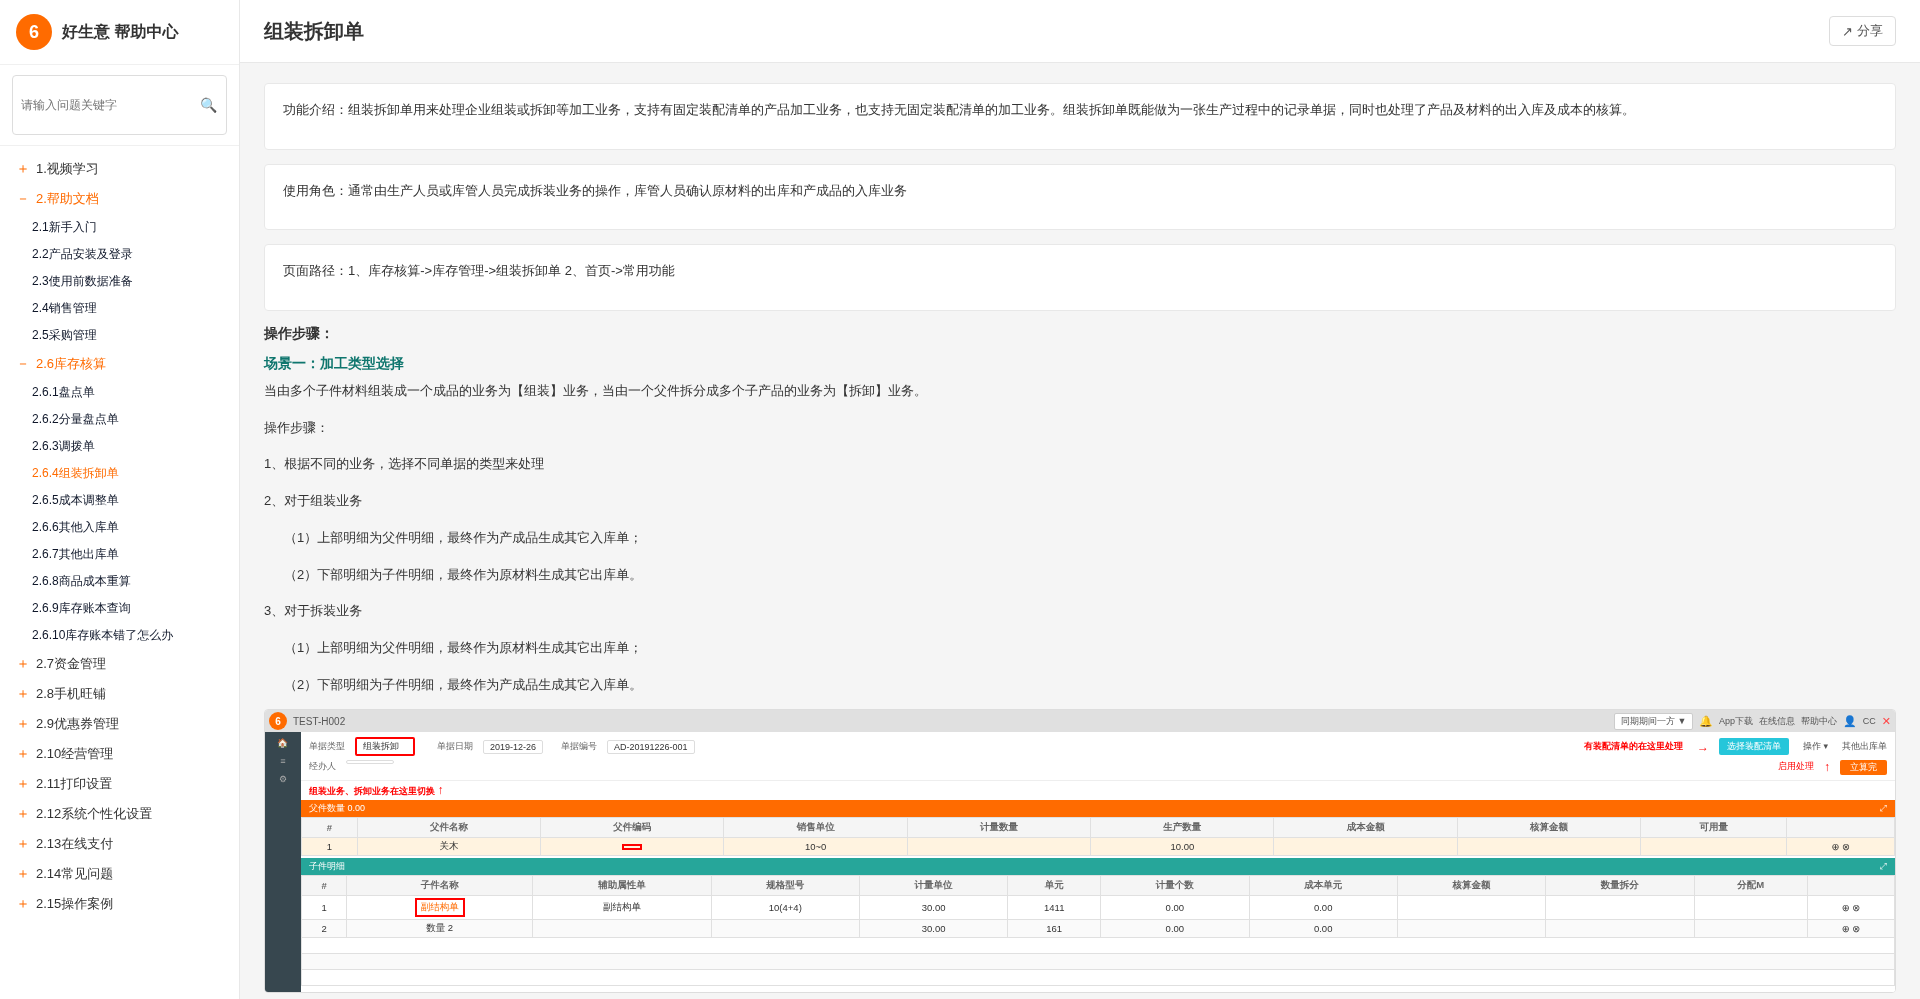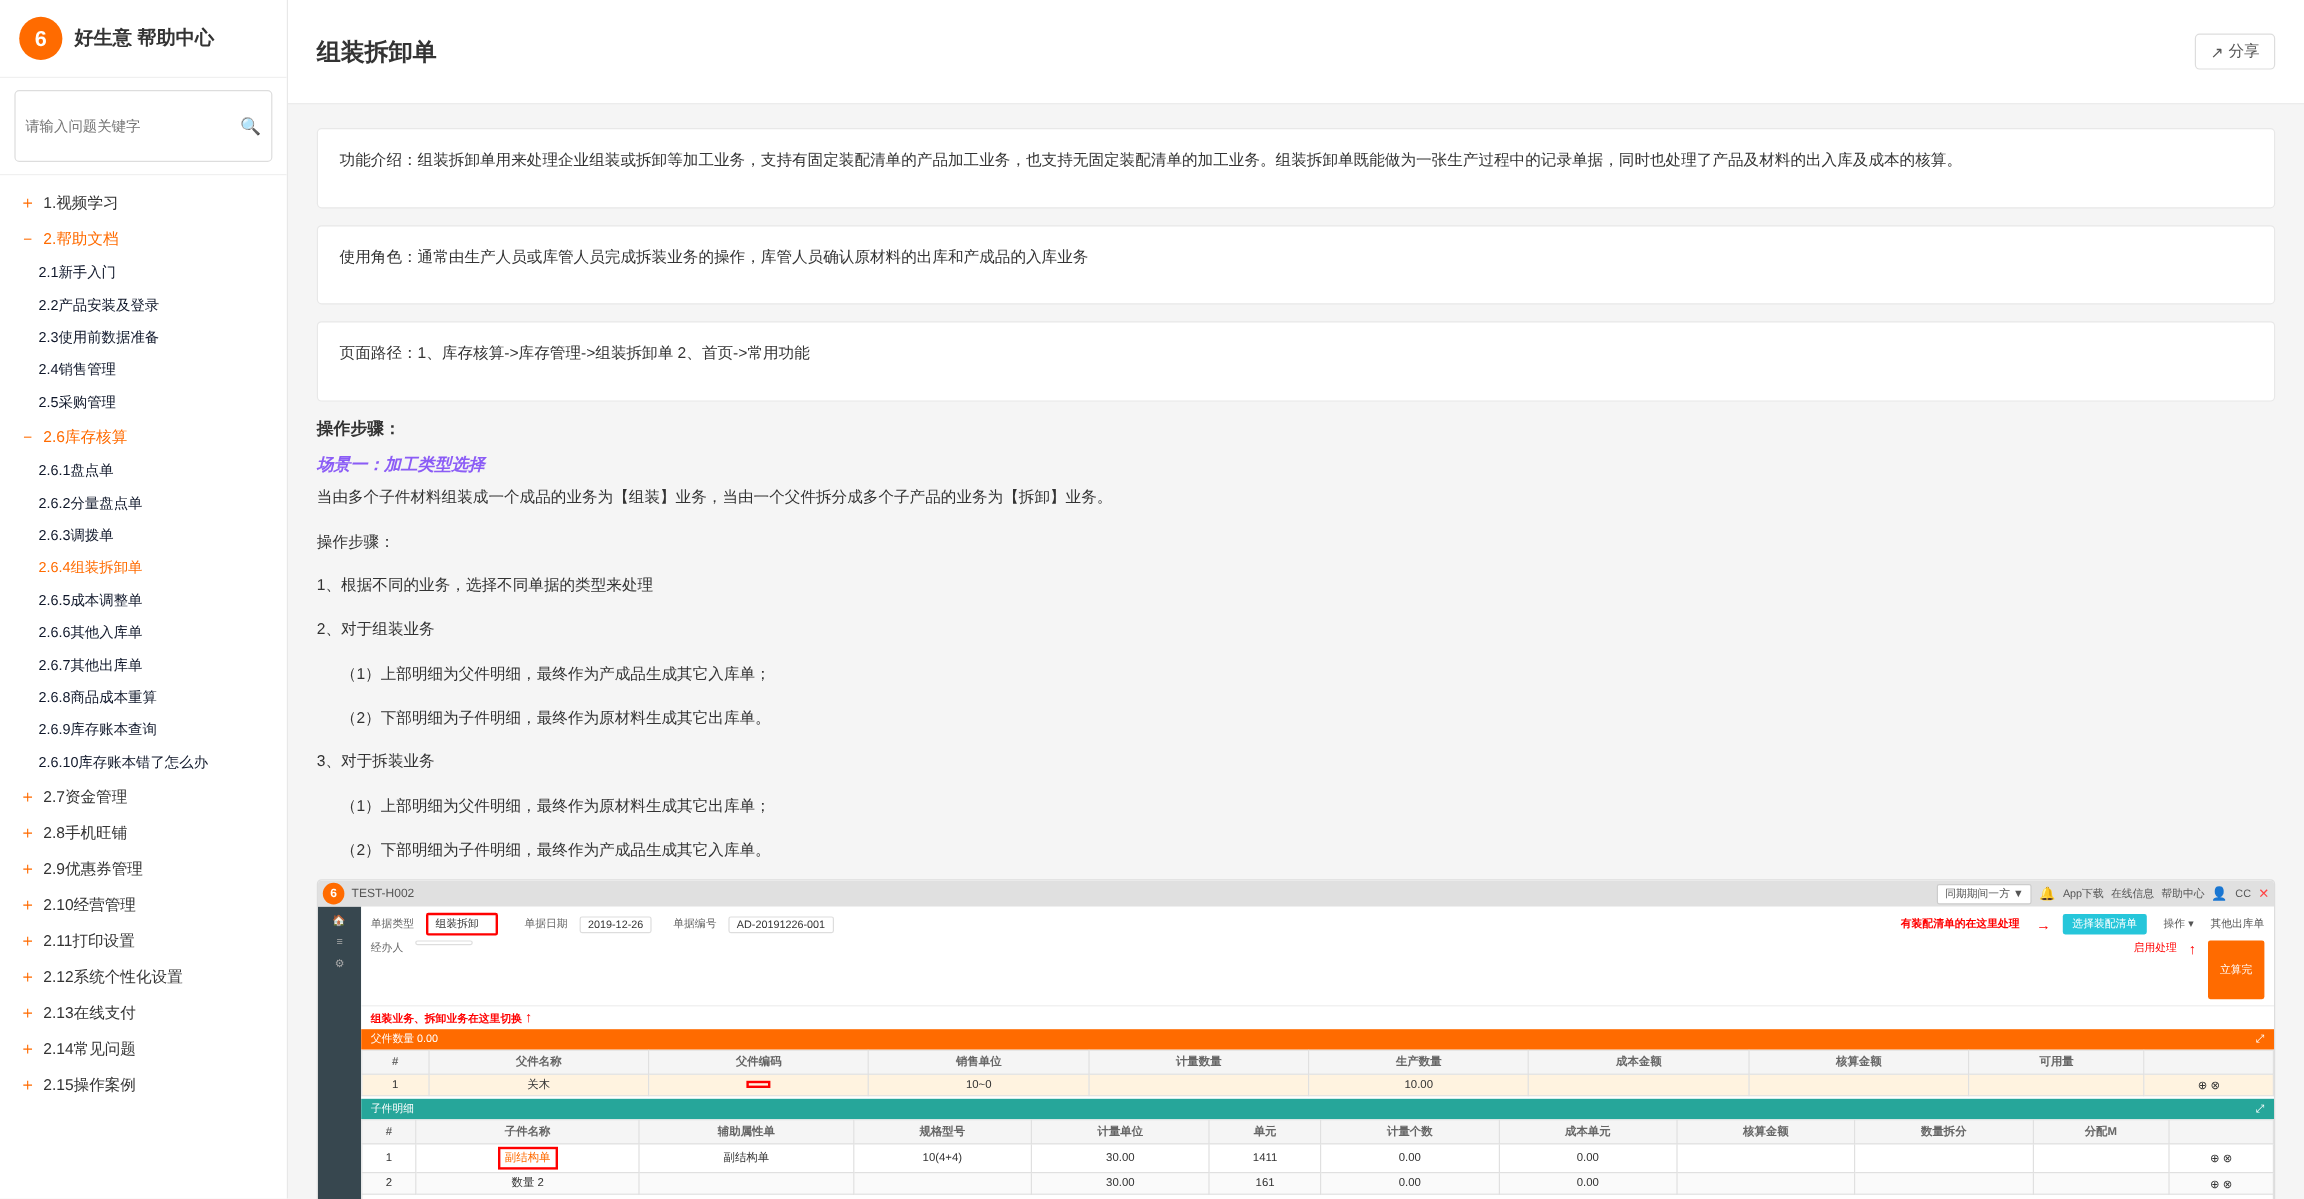--- a/index.html
+++ b/index.html
@@ -85,7 +85,7 @@
     }
     .main-header {
       background: #fff;
-      padding: 28px 24px;
+      padding: 16px 24px;
       border-bottom: 1px solid #e8e8e8;
       display: flex;
       align-items: center;

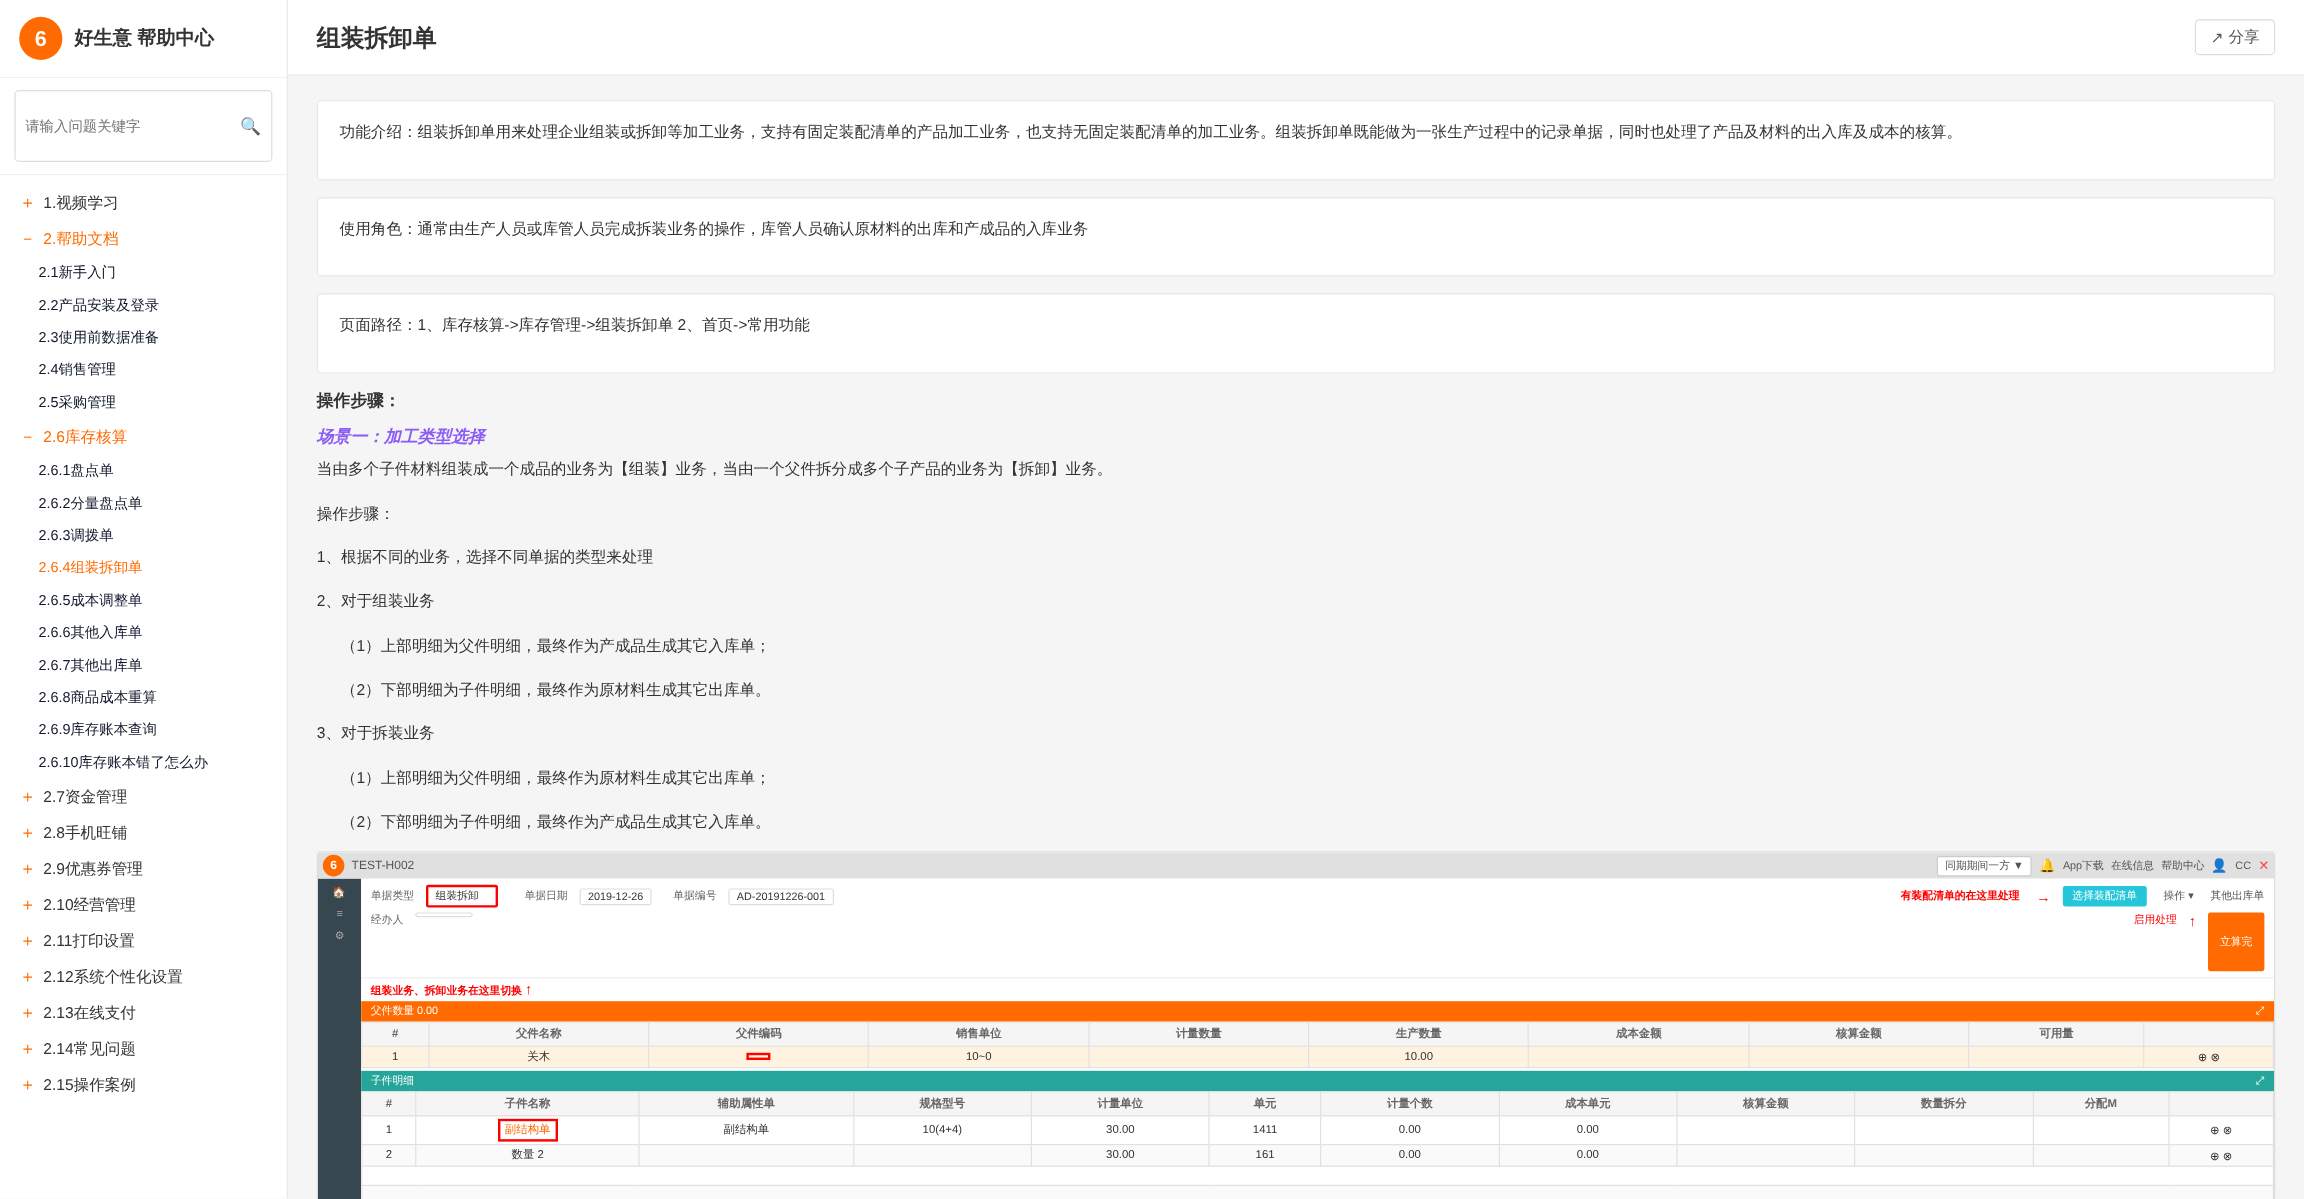--- a/index.html
+++ b/index.html
@@ -139,9 +139,8 @@
     .step-label {
       font-size: 14px;
       font-weight: bold;
-      color: #8b5cf6;
+      color: #0f766e;
       margin: 12px 0 6px 0;
-      font-style: italic;
     }
     .indent-1 { padding-left: 20px; }
 

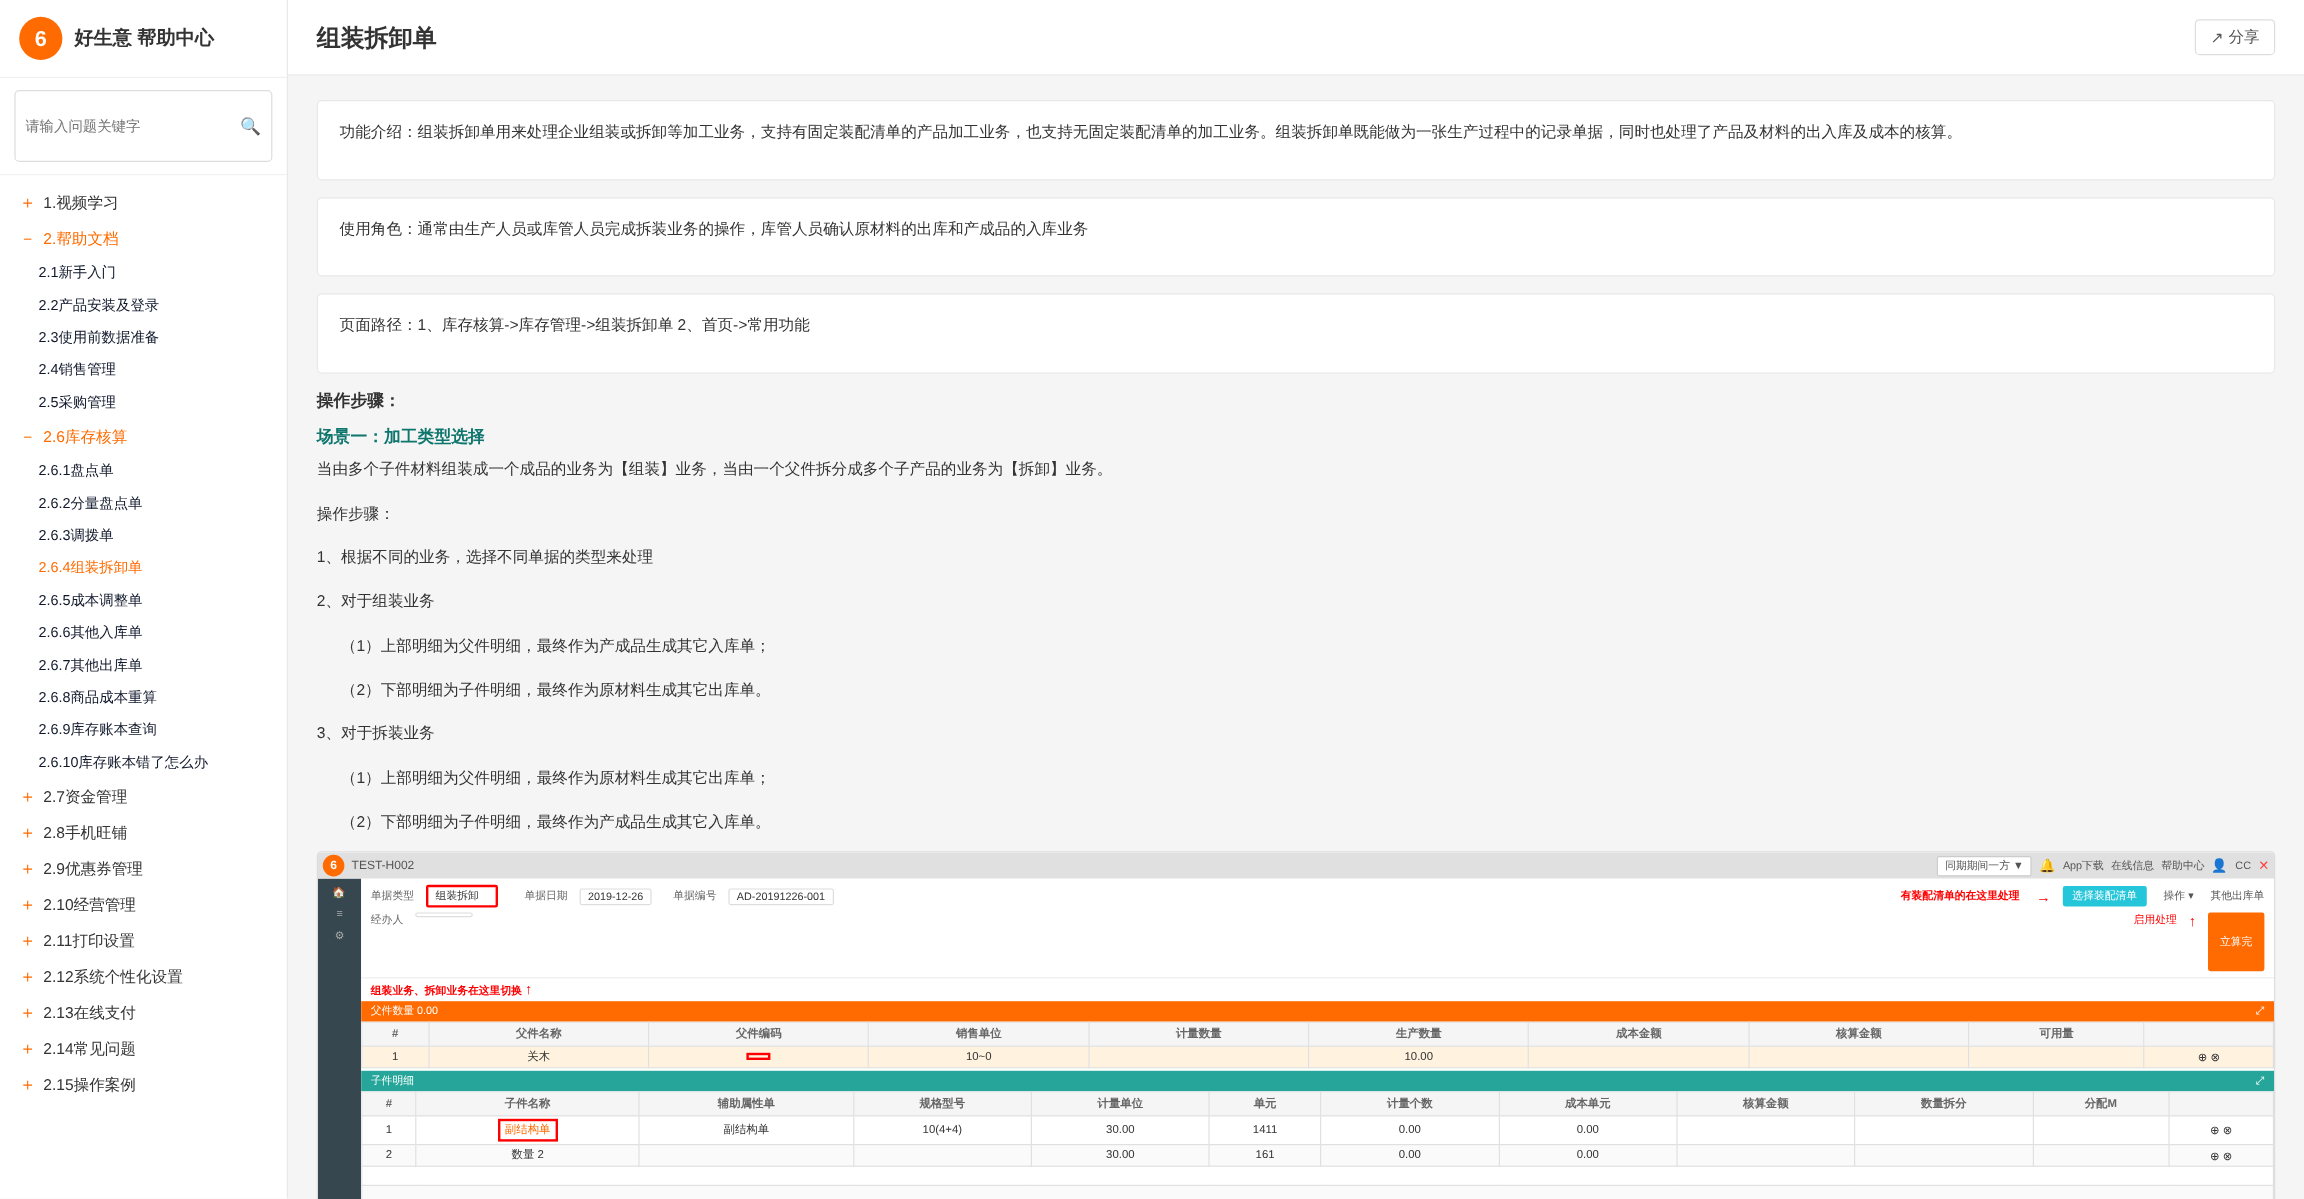--- a/index.html
+++ b/index.html
@@ -361,7 +361,7 @@
 
               <span style="color:#ff0000;font-size:9px;font-weight:normal;">启用处理</span>
               <span style="color:#ff0000;font-size:12px;">↑</span>
-              <button style="background:#ff6b00;color:white;border:none;padding:18px 10px;border-radius:2px;font-size:9px;cursor:pointer;">立算完</button>
+              <button style="background:#ff6b00;color:white;border:none;padding:1px 10px;border-radius:2px;font-size:9px;cursor:pointer;">立算完</button>
             </div>
           </div>
 

